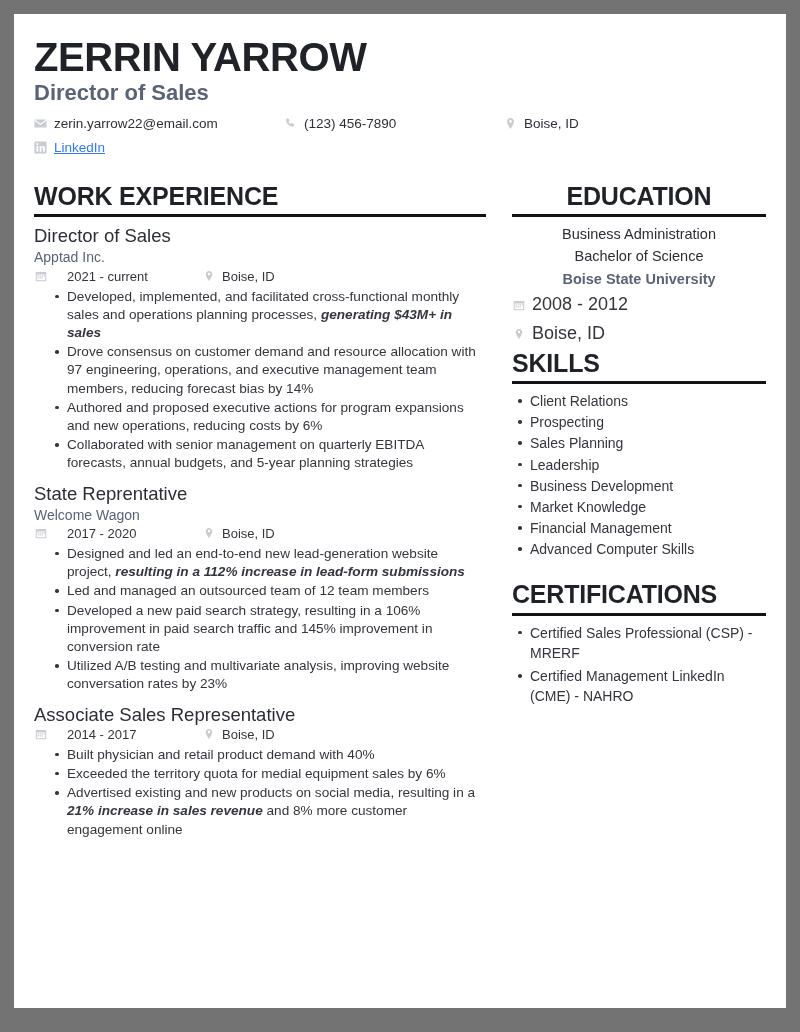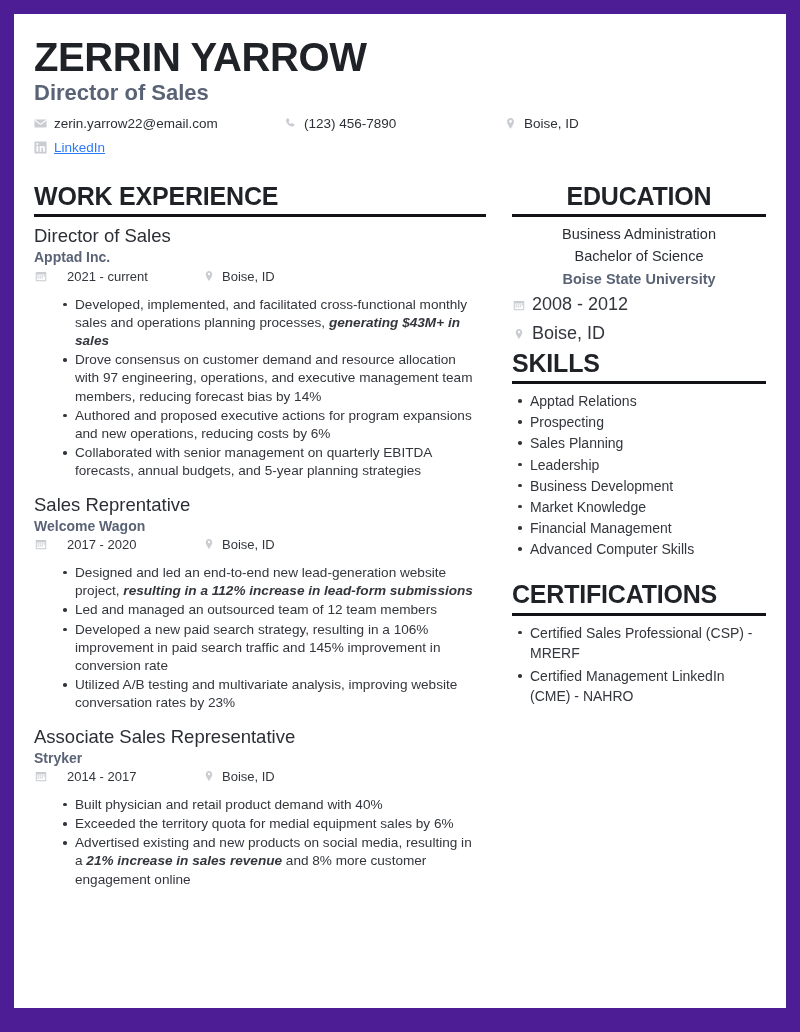--- a/index.html
+++ b/index.html
@@ -18,7 +18,7 @@
   .page-frame {
     width: 800px;
     height: 1032px;
-    background: #4c1d95;
+    background: #737373;
     padding: 14px 14px 24px 14px;
   }
   .page {

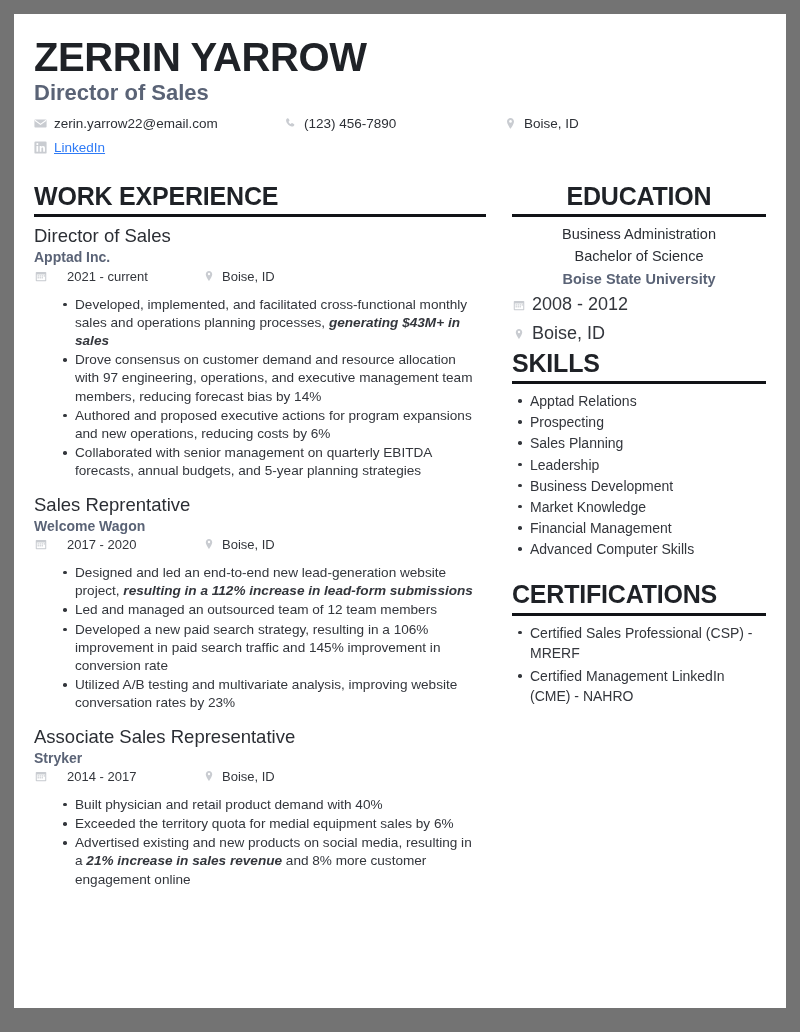--- a/index.html
+++ b/index.html
@@ -124,7 +124,7 @@
   }
   .job-company {
     font-size: 14px;
-    font-weight: 700;
+    font-weight: 400;
     color: #5a6376;
     line-height: 1.3;
     margin: 0 0 2px 0;

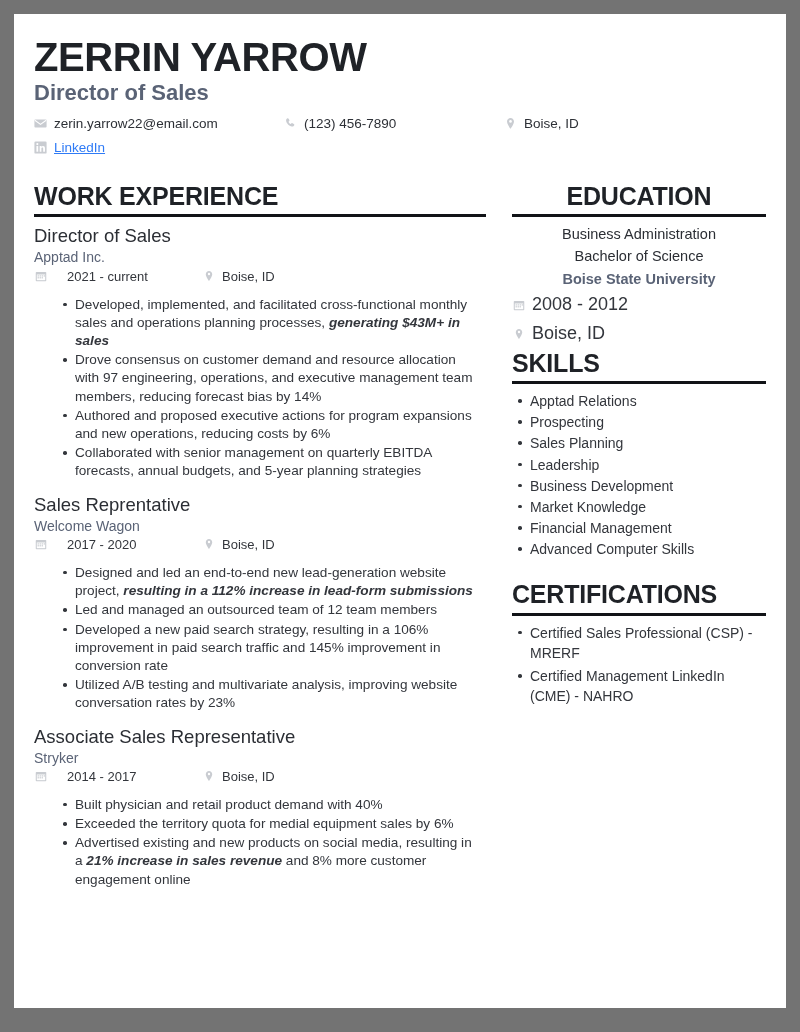--- a/index.html
+++ b/index.html
@@ -141,7 +141,7 @@
 
   ul.bullets {
     list-style: none;
-    margin: 12px;
+    margin: 4px;
     padding: 0 0 0 14px;
   }
   ul.bullets li {

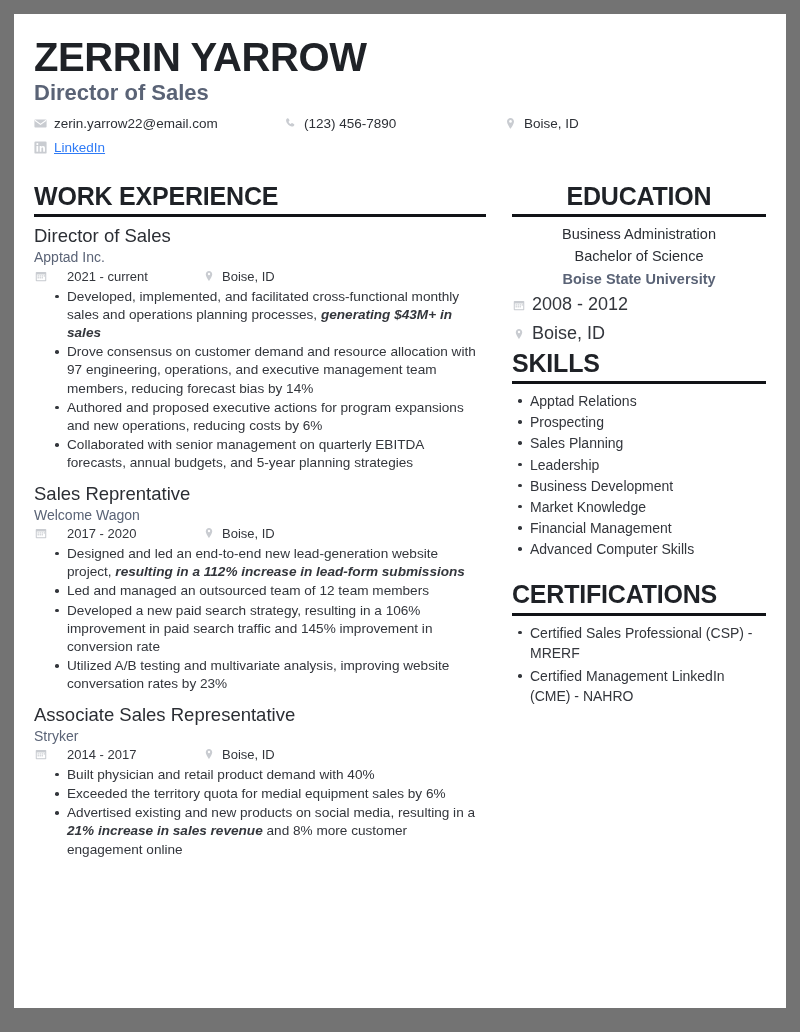--- a/index.html
+++ b/index.html
@@ -443,7 +443,7 @@
           <div class="section-title">SKILLS</div>
           <div class="rule"></div>
           <ul class="plain" id="skills-container">
-              <li>Apptad Relations</li>
+              <li>Client Relations</li>
               <li>Prospecting</li>
               <li>Sales Planning</li>
               <li>Leadership</li>

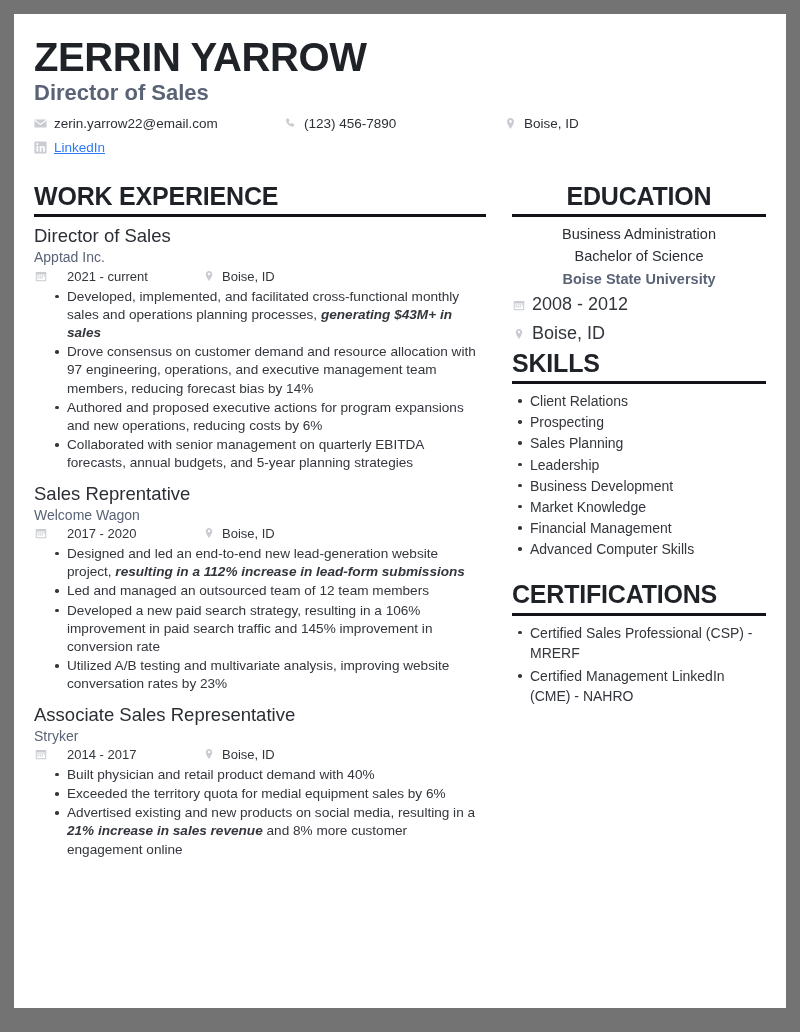--- a/index.html
+++ b/index.html
@@ -328,7 +328,7 @@
                 </ul>
               </div>
               <div class="job">
-                <div class="job-title">Sales Reprentative</div>
+                <div class="job-title">State Reprentative</div>
                 <div class="job-company">Welcome Wagon</div>
                 <div class="meta-row">
                   <div class="meta-date">

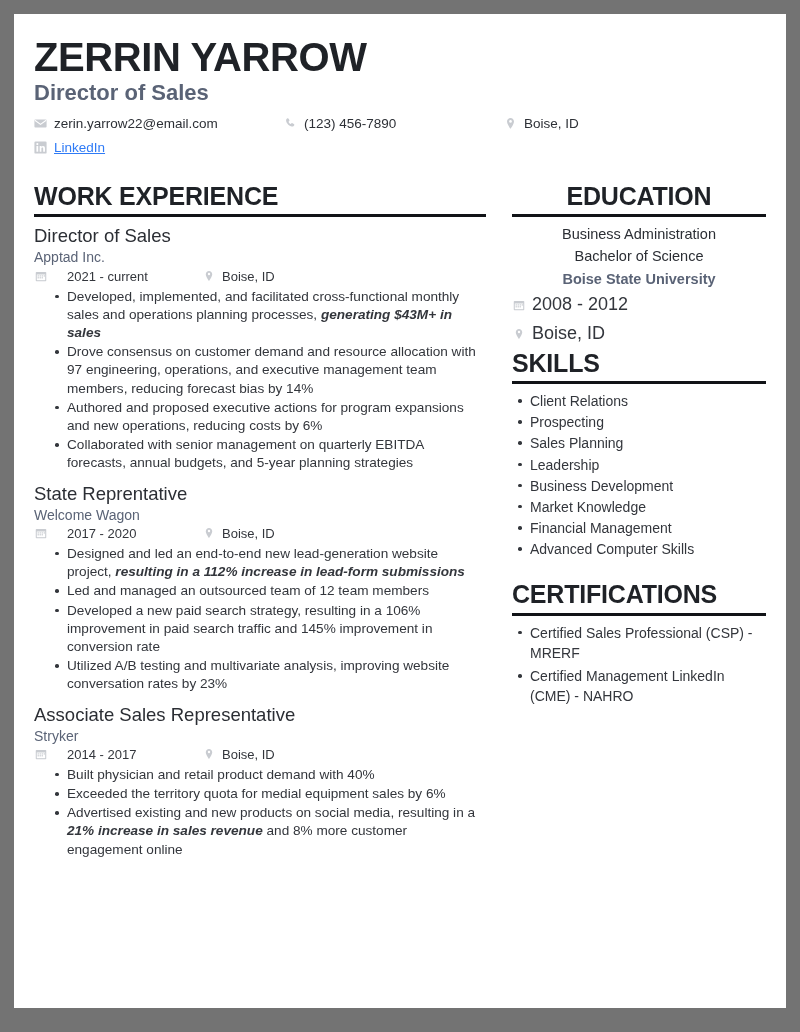--- a/index.html
+++ b/index.html
@@ -366,7 +366,6 @@
               </div>
               <div class="job">
                 <div class="job-title">Associate Sales Representative</div>
-                <div class="job-company">Stryker</div>
                 <div class="meta-row">
                   <div class="meta-date">
                     <span class="ico">

